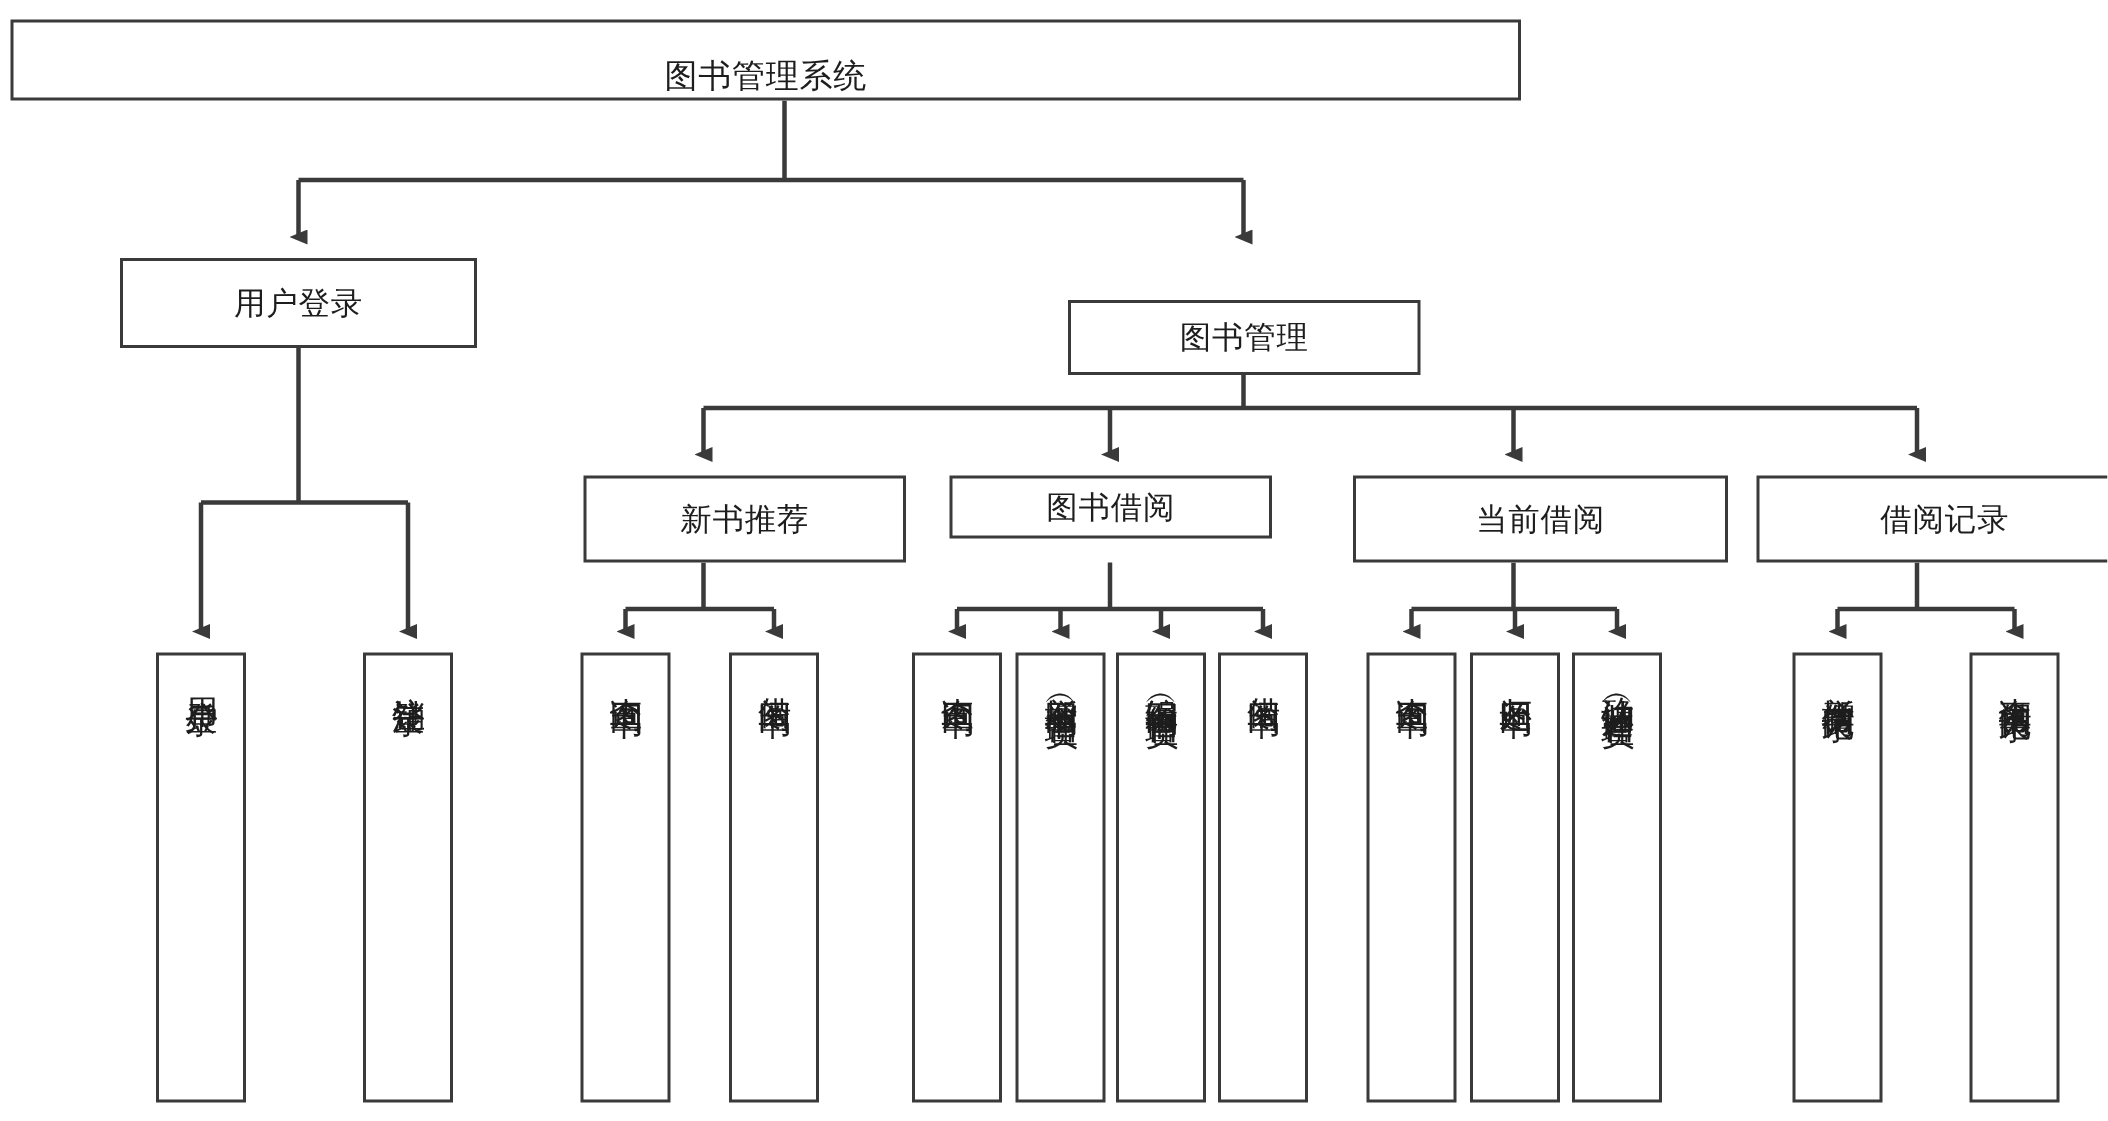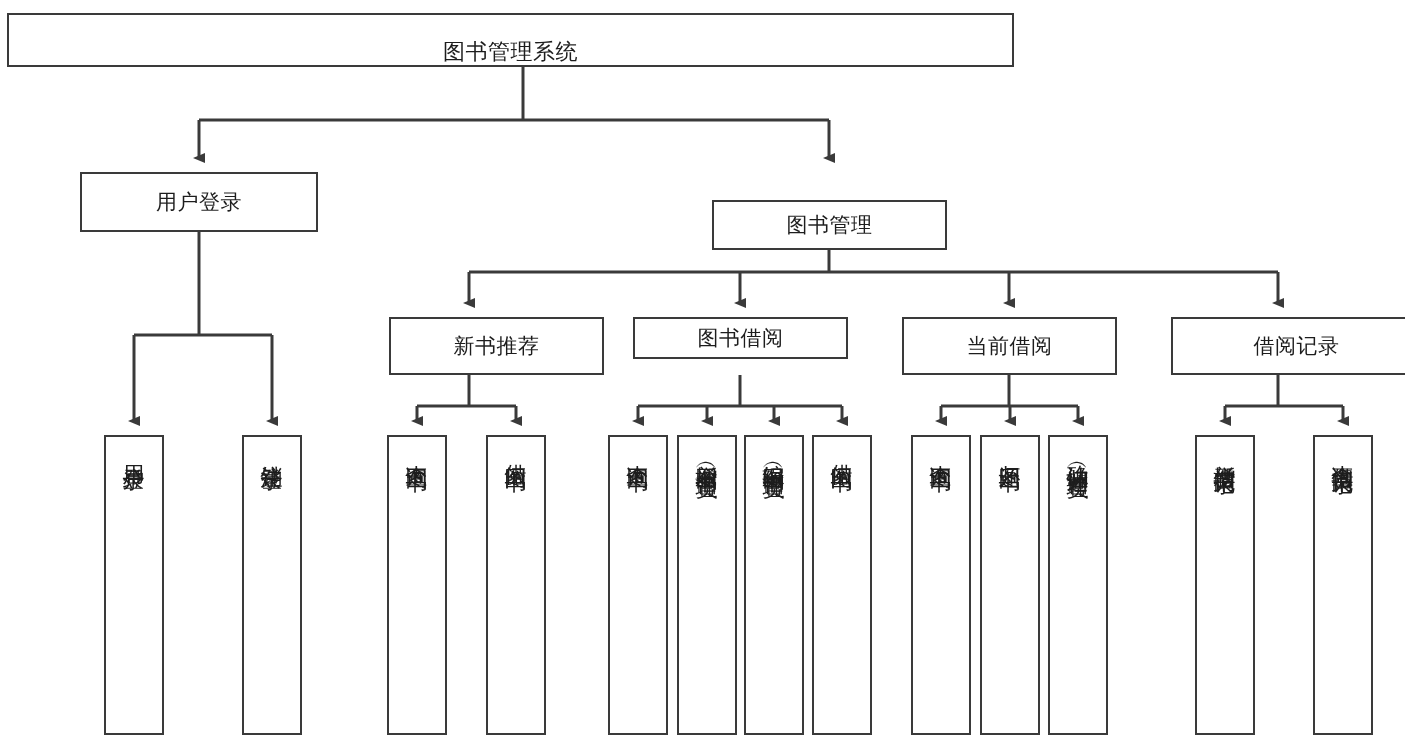--- a/index.html
+++ b/index.html
@@ -141,7 +141,7 @@
   <div class="node horiz" style="left:633px; top:317px; width:215px; height:42px;">
     <span class="label">图书借阅</span>
   </div>
-  <div class="node horiz" style="left:902px; top:317px; width:215px; height:58px;">
+  <div class="node horiz" style="left:902px; top:317px; width:250px; height:58px;">
     <span class="label">当前借阅</span>
   </div>
   <div class="node horiz" style="left:1171px; top:317px; width:251px; height:58px;">

